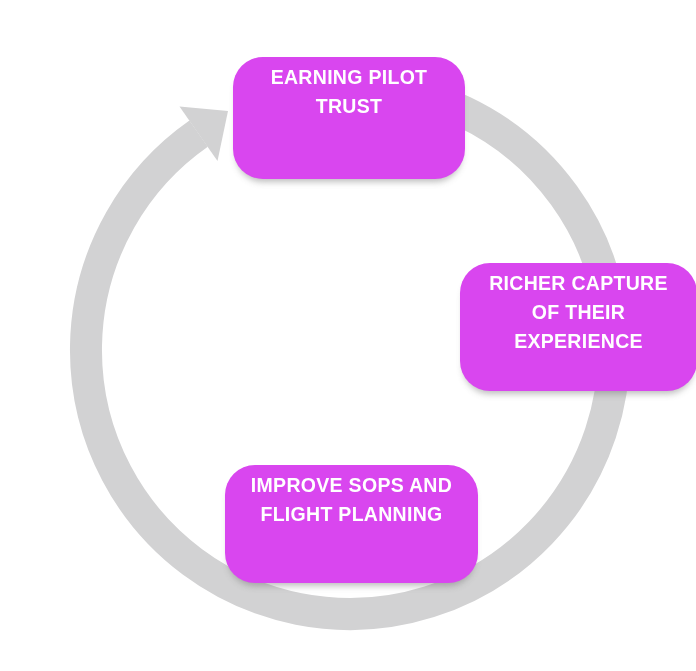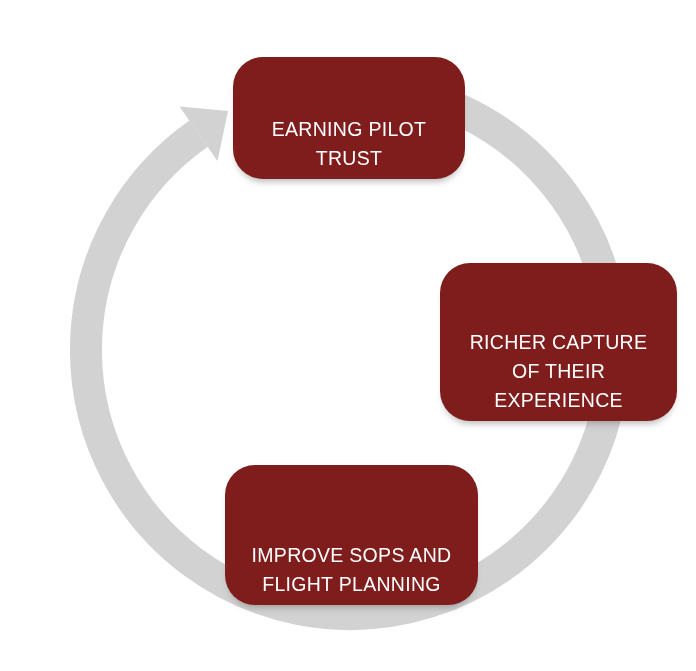--- a/index.html
+++ b/index.html
@@ -24,13 +24,14 @@
   }
   .node {
     position: absolute;
-    background: #7f1d1d;
+    background: #d946ef;
     border-radius: 30px;
     display: flex;
-    align-items: flex-end;
+    align-items: flex-start;
     justify-content: center;
     text-align: center;
     box-shadow: 0 6px 6px -3px rgba(110, 110, 110, 0.45);
+    font-weight: bold;
   }
   .node .label {
     color: #ffffff;

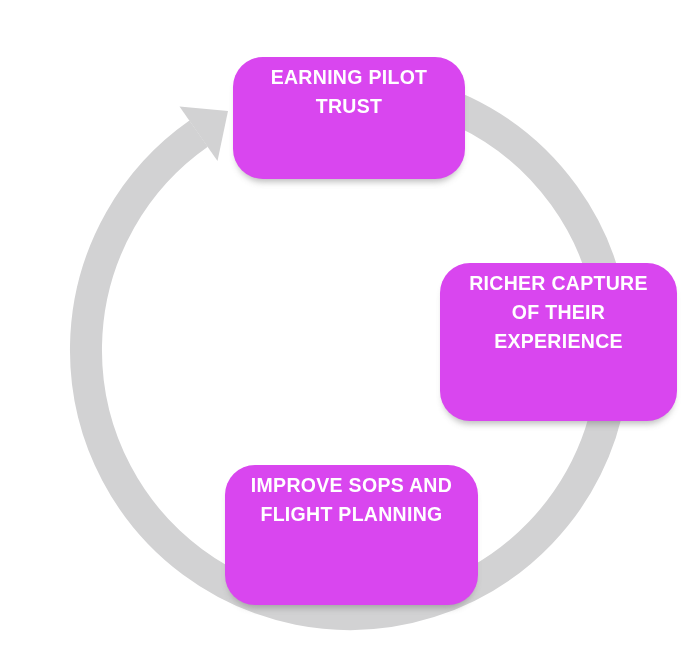--- a/index.html
+++ b/index.html
@@ -43,7 +43,7 @@
     padding: 6px 14px;
   }
   .node-top    { left: 233px; top: 57px;  width: 232px; height: 122px; }
-  .node-right  { left: 440px; top: 263px; width: 237px; height: 158px; }
+  .node-right  { left: 460px; top: 263px; width: 237px; height: 128px; }
   .node-bottom { left: 225px; top: 465px; width: 253px; height: 140px; }
   .node-left   { left: 23px;  top: 262px; width: 234px; height: 130px; }
 </style>

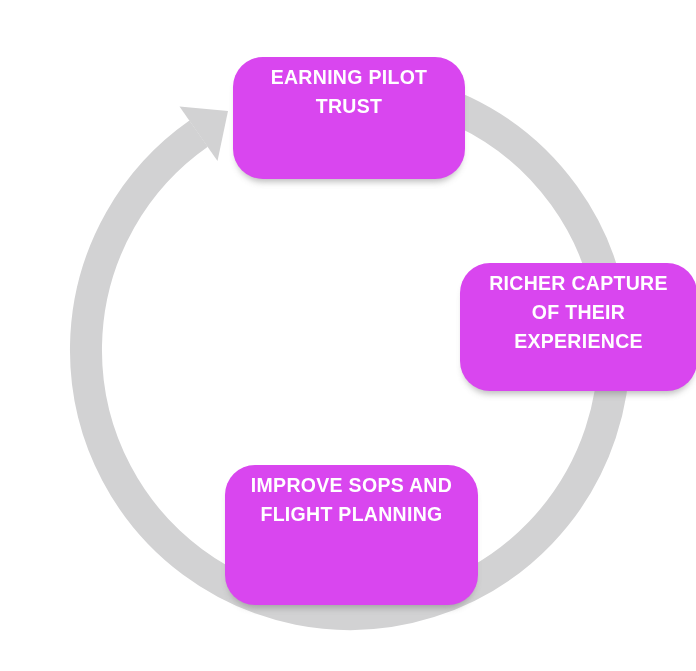--- a/index.html
+++ b/index.html
@@ -44,7 +44,7 @@
   }
   .node-top    { left: 233px; top: 57px;  width: 232px; height: 122px; }
   .node-right  { left: 460px; top: 263px; width: 237px; height: 128px; }
-  .node-bottom { left: 225px; top: 465px; width: 253px; height: 140px; }
+  .node-bottom { left: 225px; top: 465px; width: 253px; height: 118px; }
   .node-left   { left: 23px;  top: 262px; width: 234px; height: 130px; }
 </style>
 </head>

